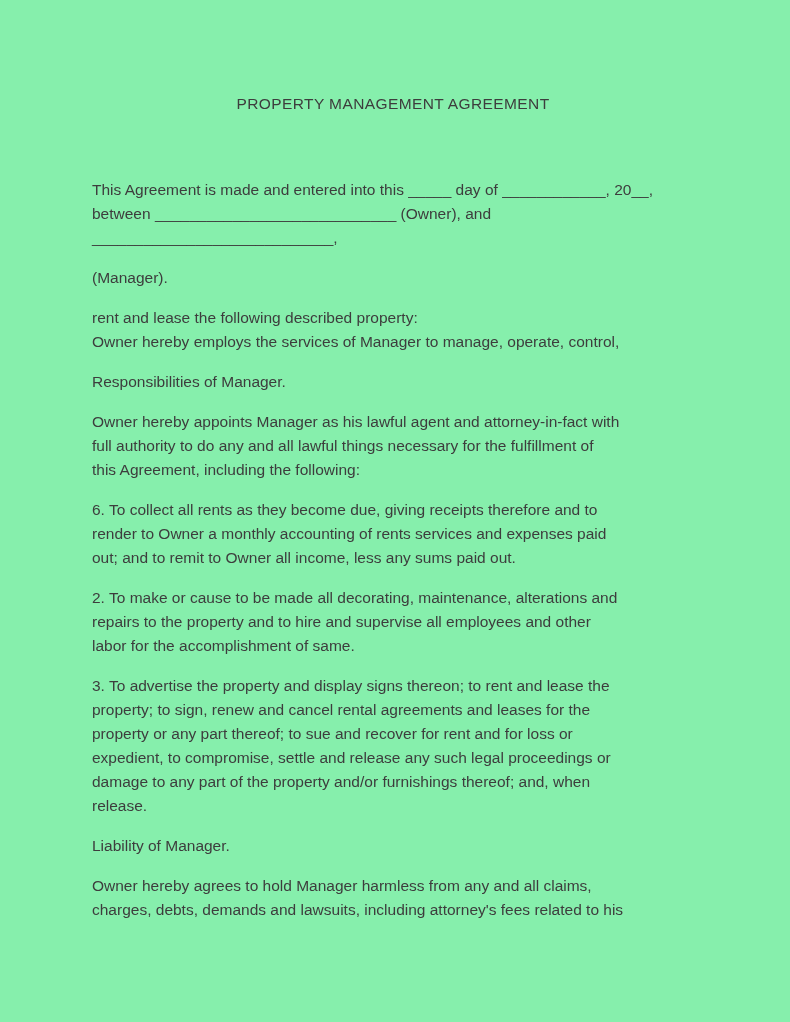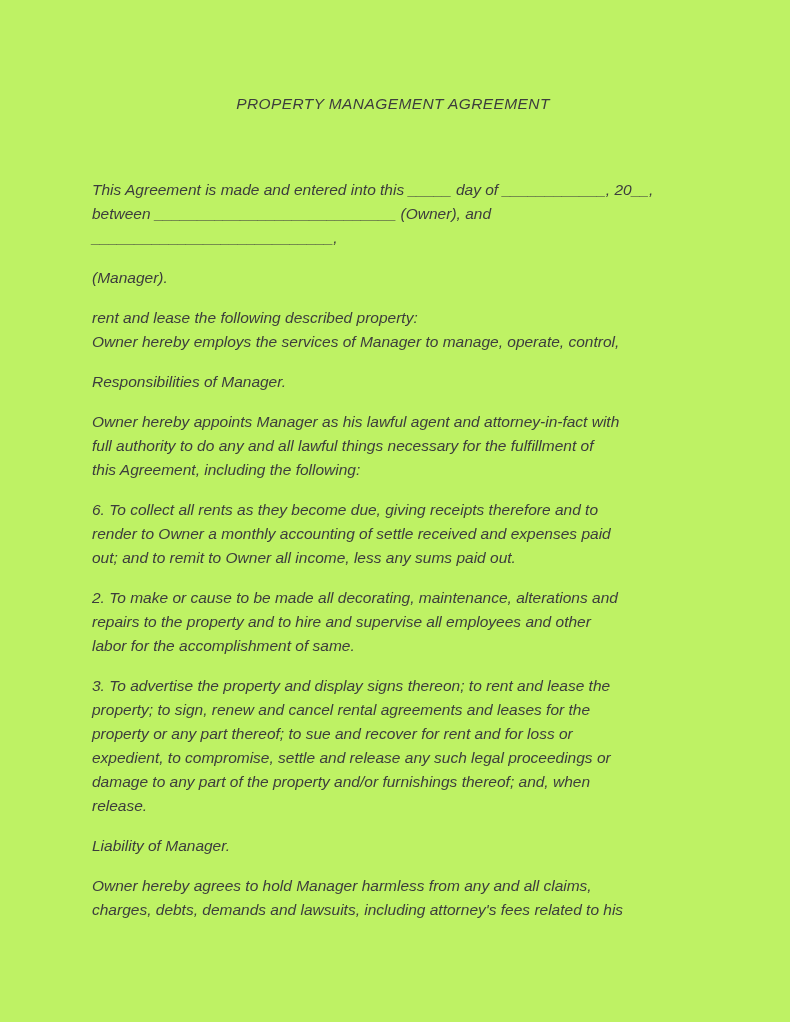--- a/index.html
+++ b/index.html
@@ -19,8 +19,7 @@
     width: 790px;
     height: 1022px;
     padding: 92px 96px 0 92px;
-    background: #bef264;
-    font-style: italic;
+    background: #86efac;
   }
   .doc-title {
     margin: 0 0 62px 0;

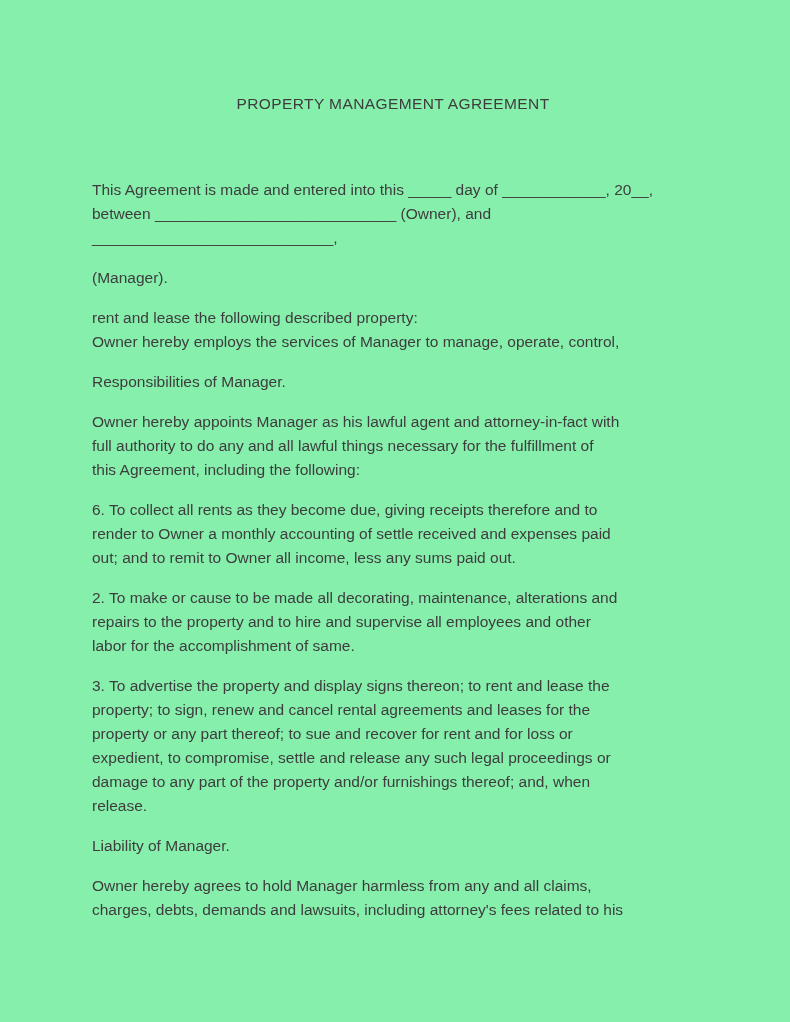--- a/index.html
+++ b/index.html
@@ -70,7 +70,7 @@
       </p>
       <p class="para">
         <span class="line">6. To collect all rents as they become due, giving receipts therefore and to</span>
-        <span class="line">render to Owner a monthly accounting of settle received and expenses paid</span>
+        <span class="line">render to Owner a monthly accounting of rents services and expenses paid</span>
         <span class="line">out; and to remit to Owner all income, less any sums paid out.</span>
       </p>
       <p class="para">

